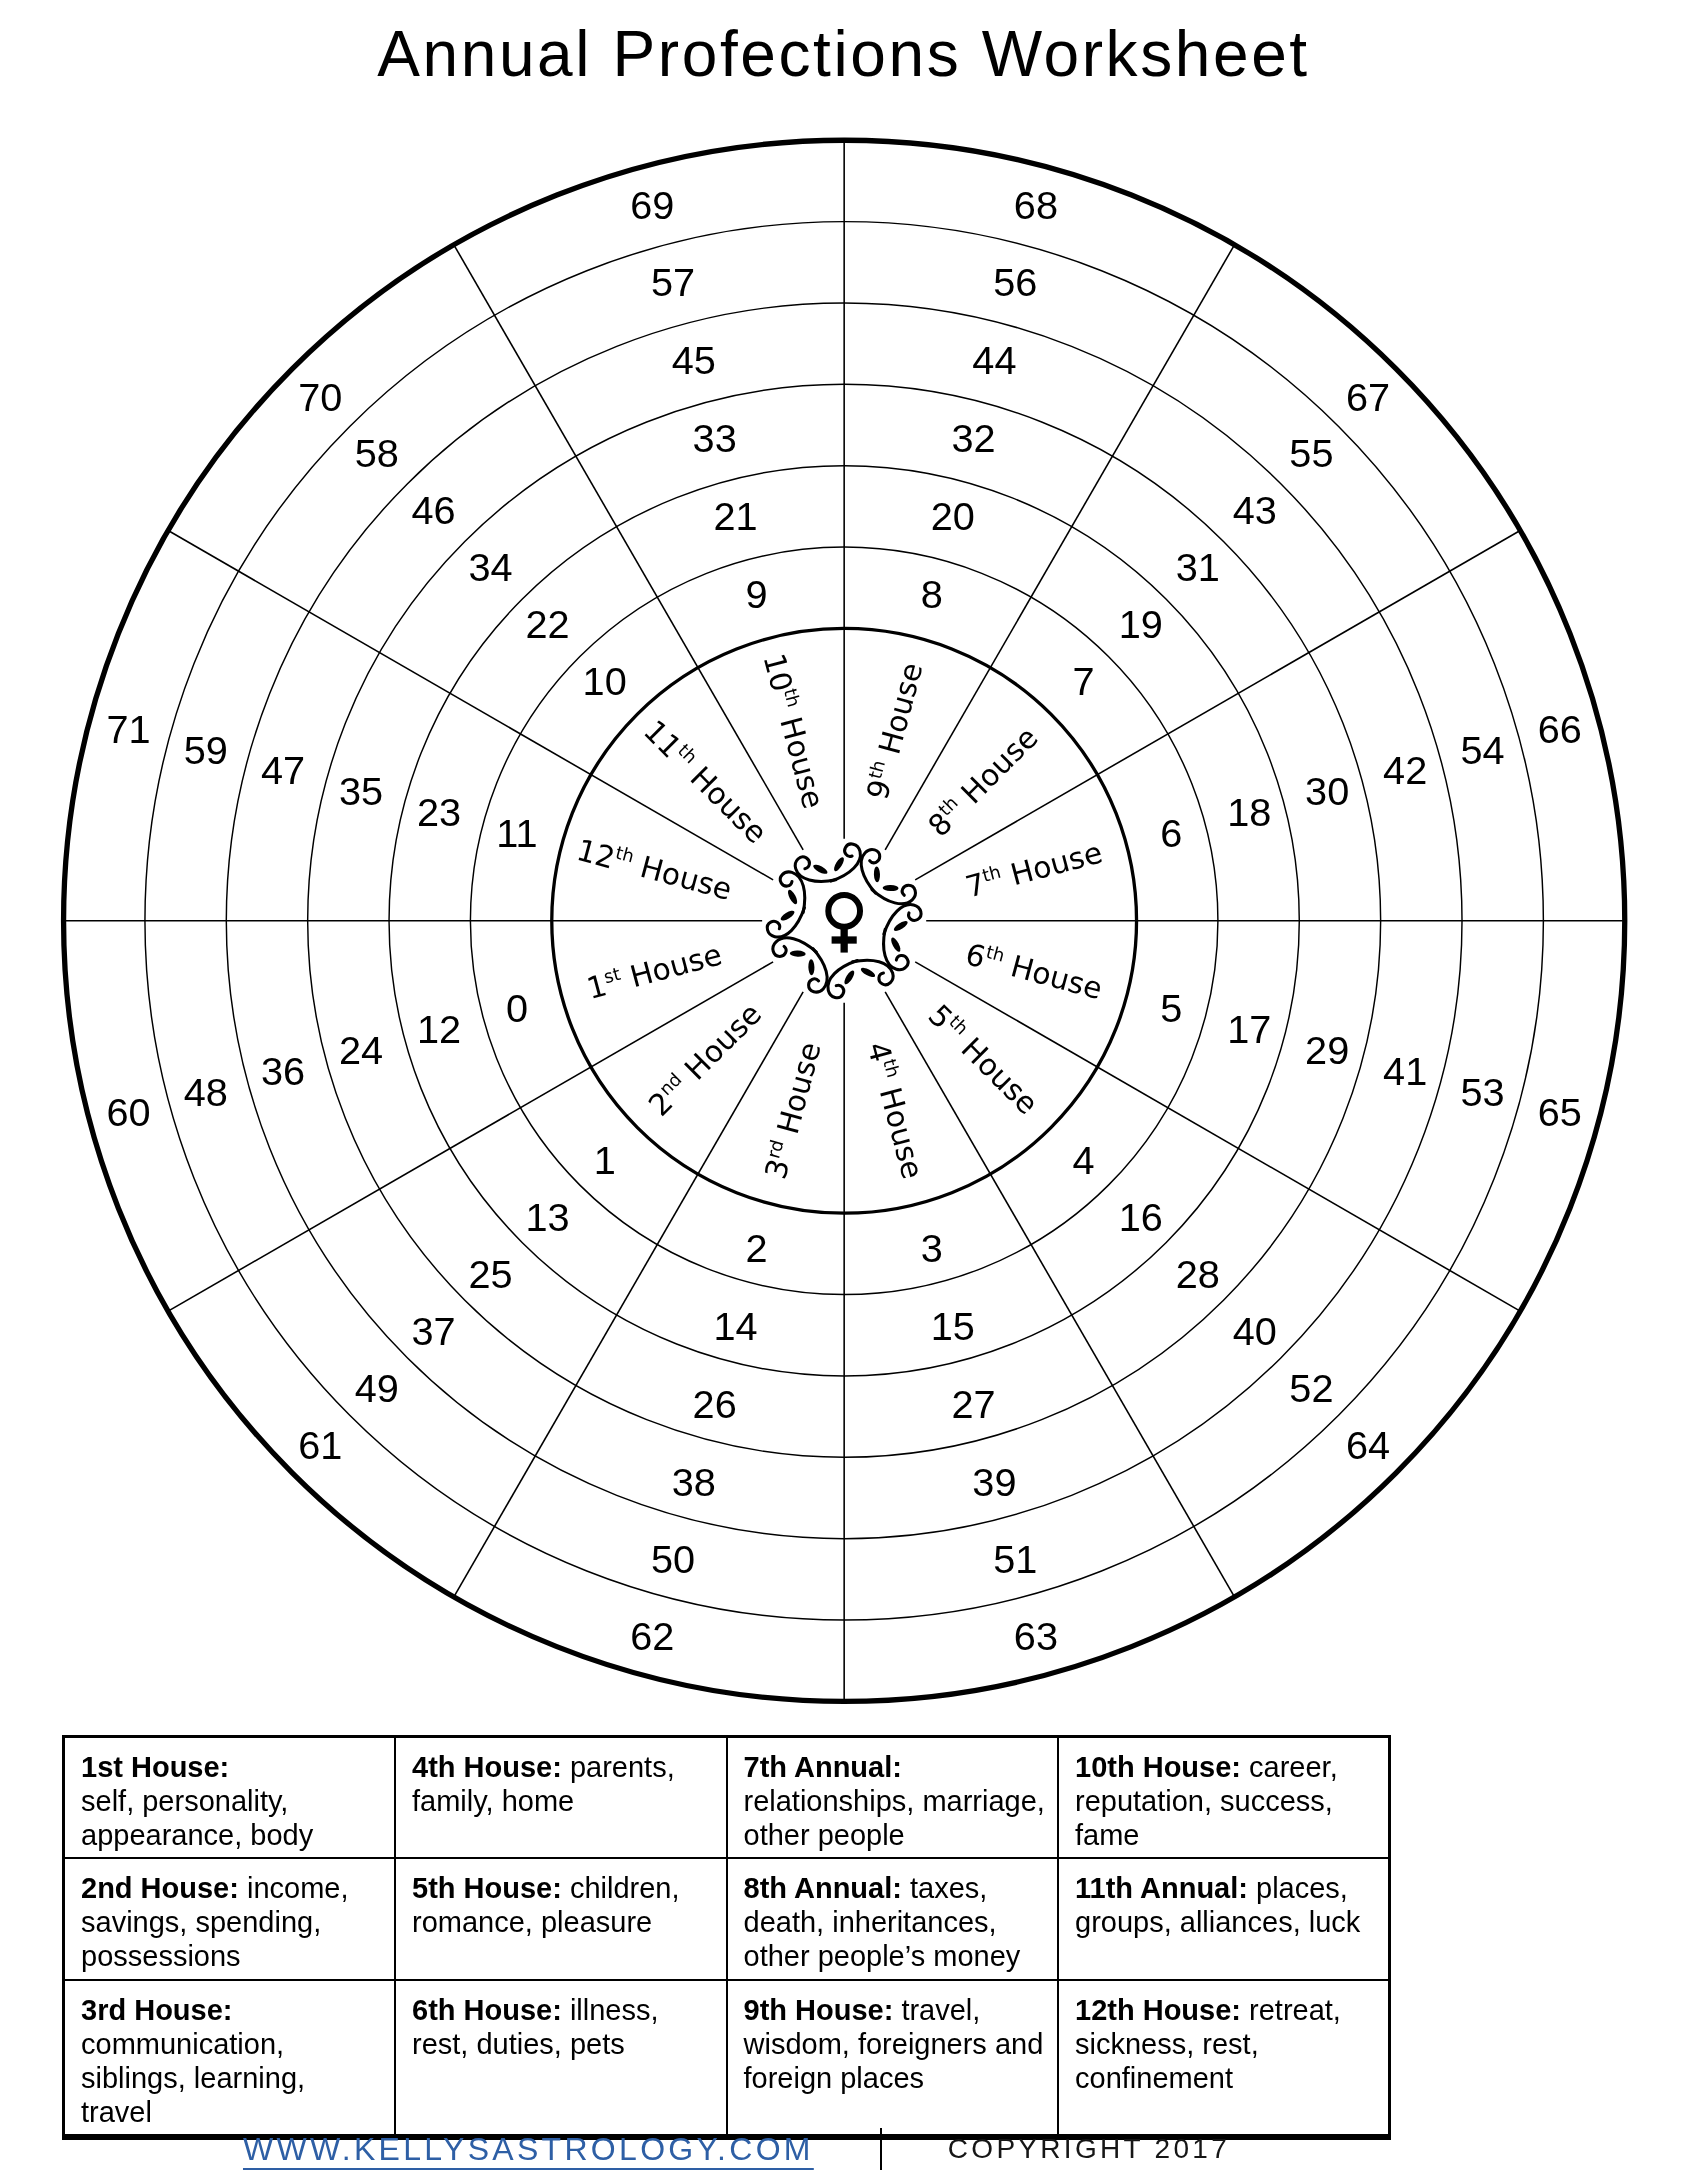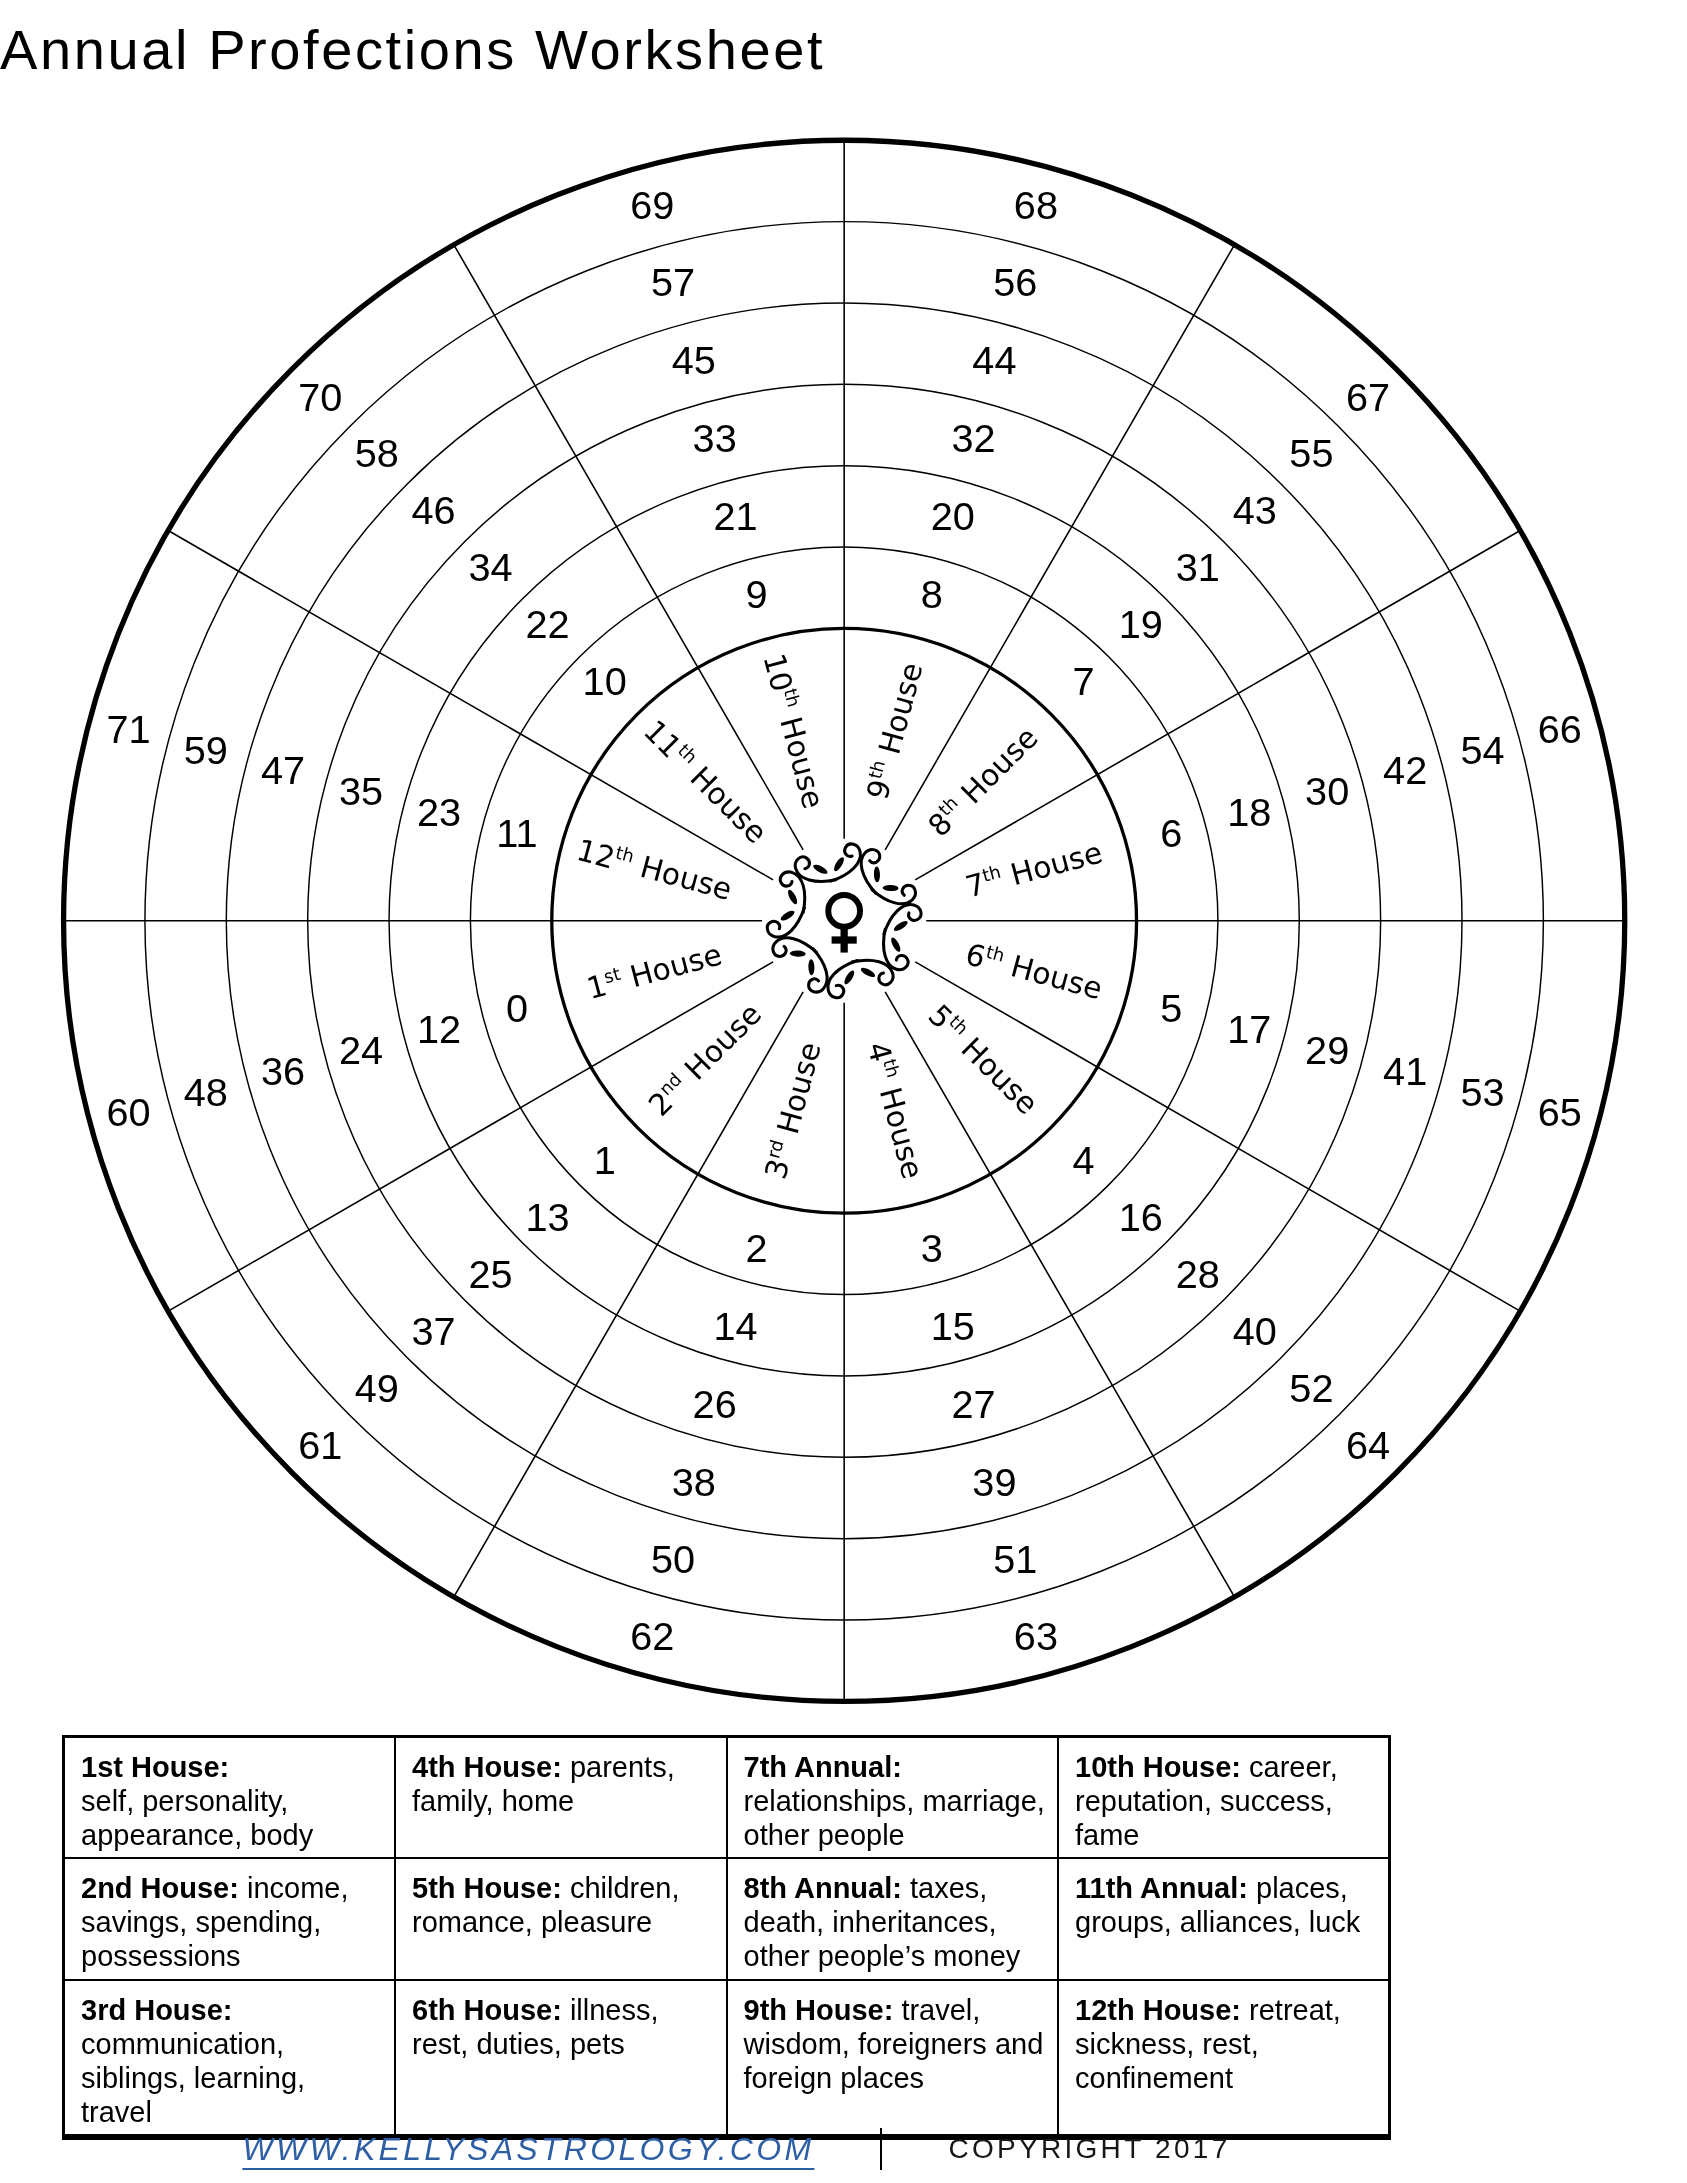--- a/index.html
+++ b/index.html
@@ -5,8 +5,8 @@
   html,body{margin:0;padding:0;background:#ffffff;}
   .page{position:relative;width:1687px;height:2183px;background:#fff;overflow:hidden;
         font-family:"Liberation Sans",sans-serif;color:#000;}
-  .title{position:absolute;top:18.5px;left:0;width:100%;
-         font-size:56px;line-height:1.1;letter-spacing:2.6px;color:#000;}
+  .title{position:absolute;top:18.5px;left:0;width:100%;text-align:center;
+         font-size:64px;line-height:1.1;letter-spacing:2.6px;color:#000;}
   svg.wheel{position:absolute;left:0;top:0;}
   .agenum{font-family:"Liberation Sans",sans-serif;fill:#000;}
   .houselabel{font-family:"DejaVu Sans",sans-serif;fill:#000;}

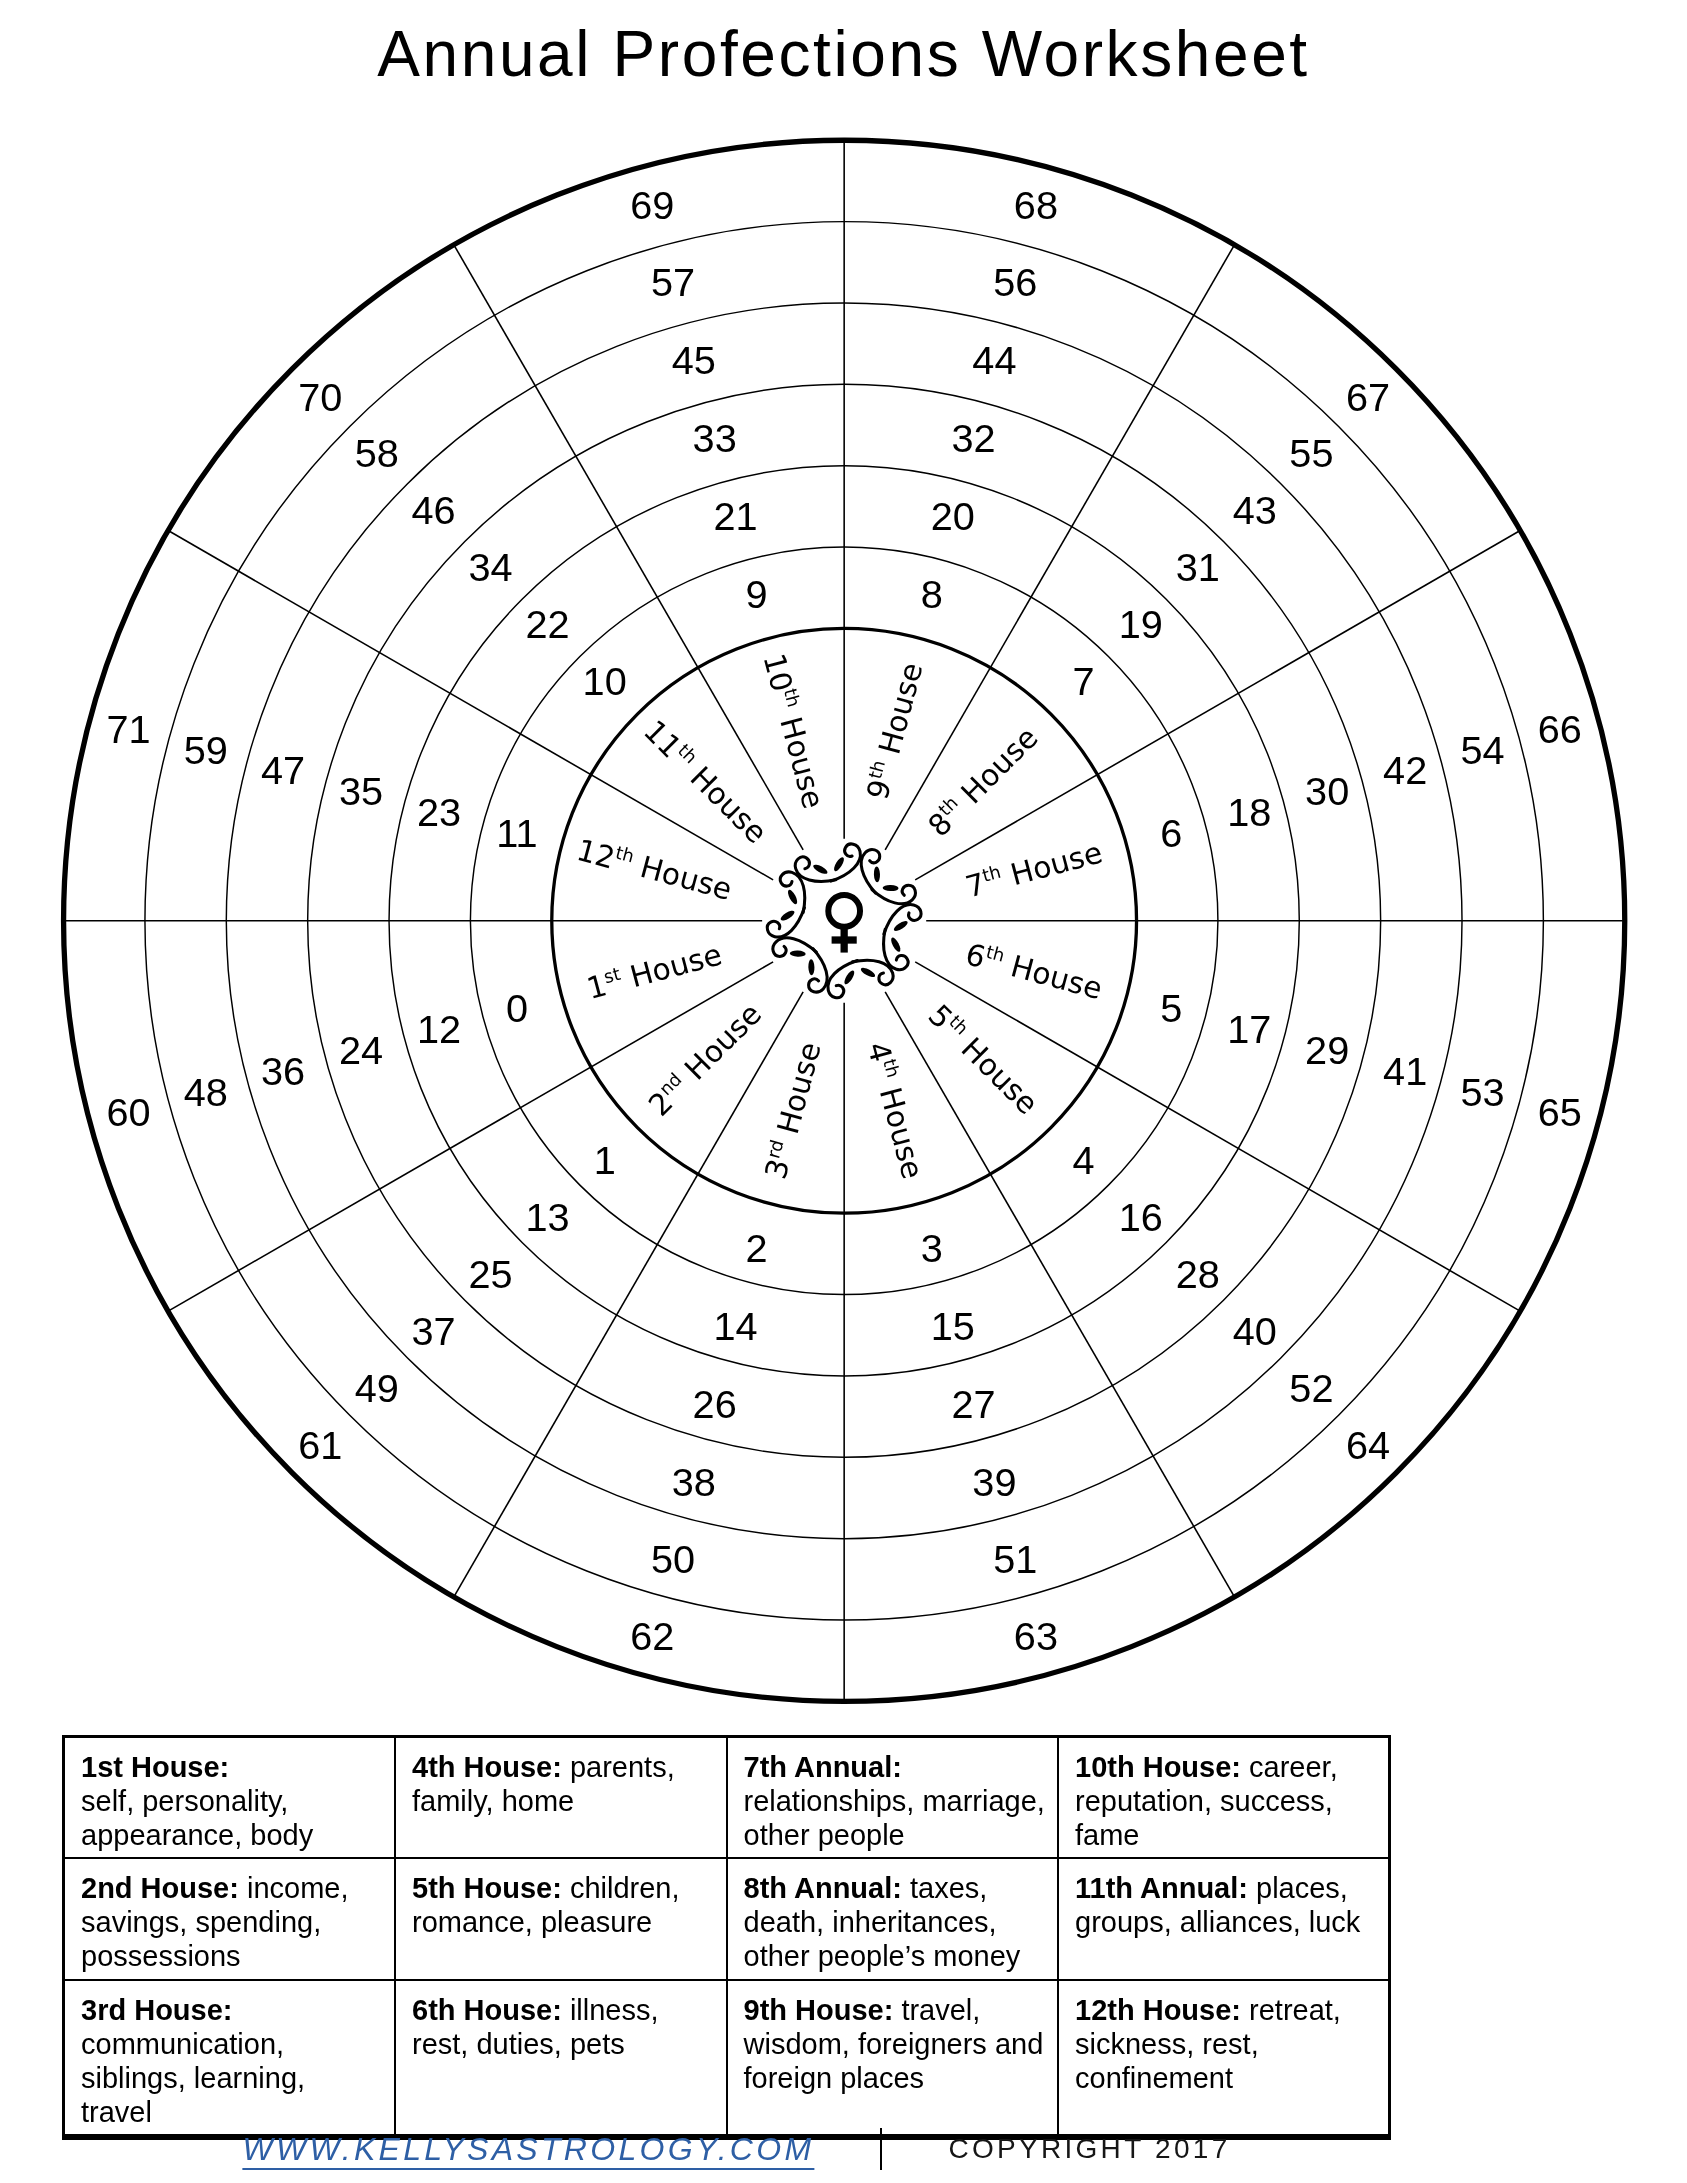--- a/index.html
+++ b/index.html
@@ -22,7 +22,7 @@
         transform:translateX(-107px);}
   .site-link{font-size:32px;letter-spacing:3.3px;color:#2e5fa5;
         text-decoration:underline;text-decoration-thickness:2px;text-underline-offset:8px;
-        font-family:"Liberation Sans",sans-serif;font-style:italic;}
+        font-family:"Liberation Sans",sans-serif;}
   .sep{width:2px;height:42px;background:#000;}
   .copyright{font-size:28px;letter-spacing:3.3px;color:#161616;}
 </style>

